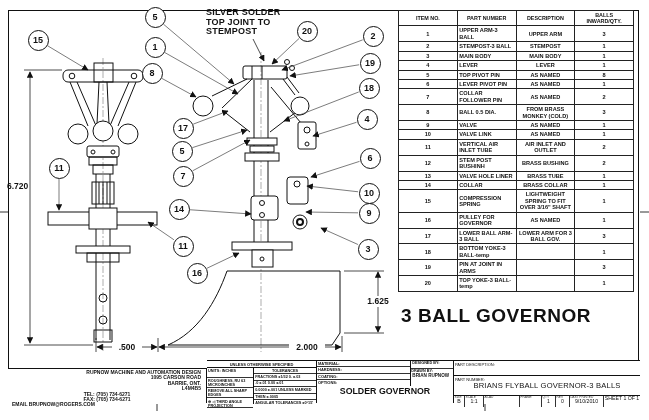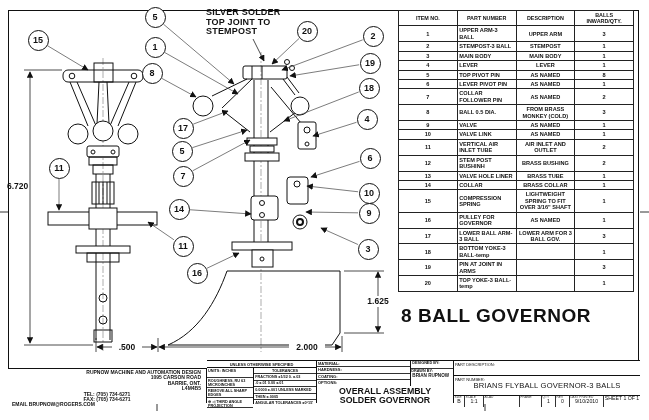--- a/index.html
+++ b/index.html
@@ -365,7 +365,7 @@
     </table>
   </div>
 
-  <div class="big-title">8 BALL GOVERNOR</div>
+  <div class="big-title">3 BALL GOVERNOR</div>
 
   <div class="tb tb-company">
     <div class="r">RUPNOW MACHINE AND AUTOMATION DESIGN</div>

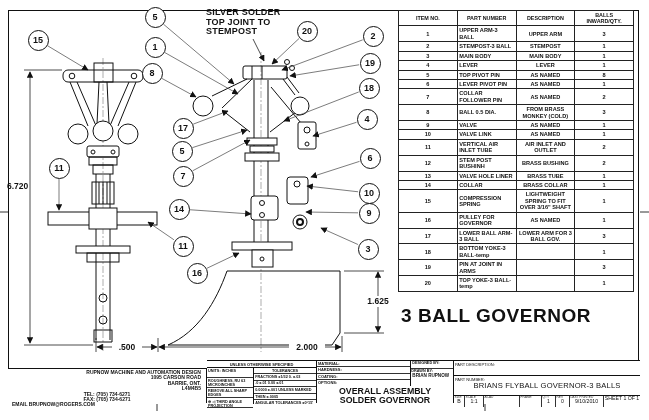--- a/index.html
+++ b/index.html
@@ -412,7 +412,6 @@
       </div>
     </div>
     <div class="assembly-title">
-      <div>OVERALL ASSEMBLY</div>
       <div>SOLDER GOVERNOR</div>
     </div>
   </div>

